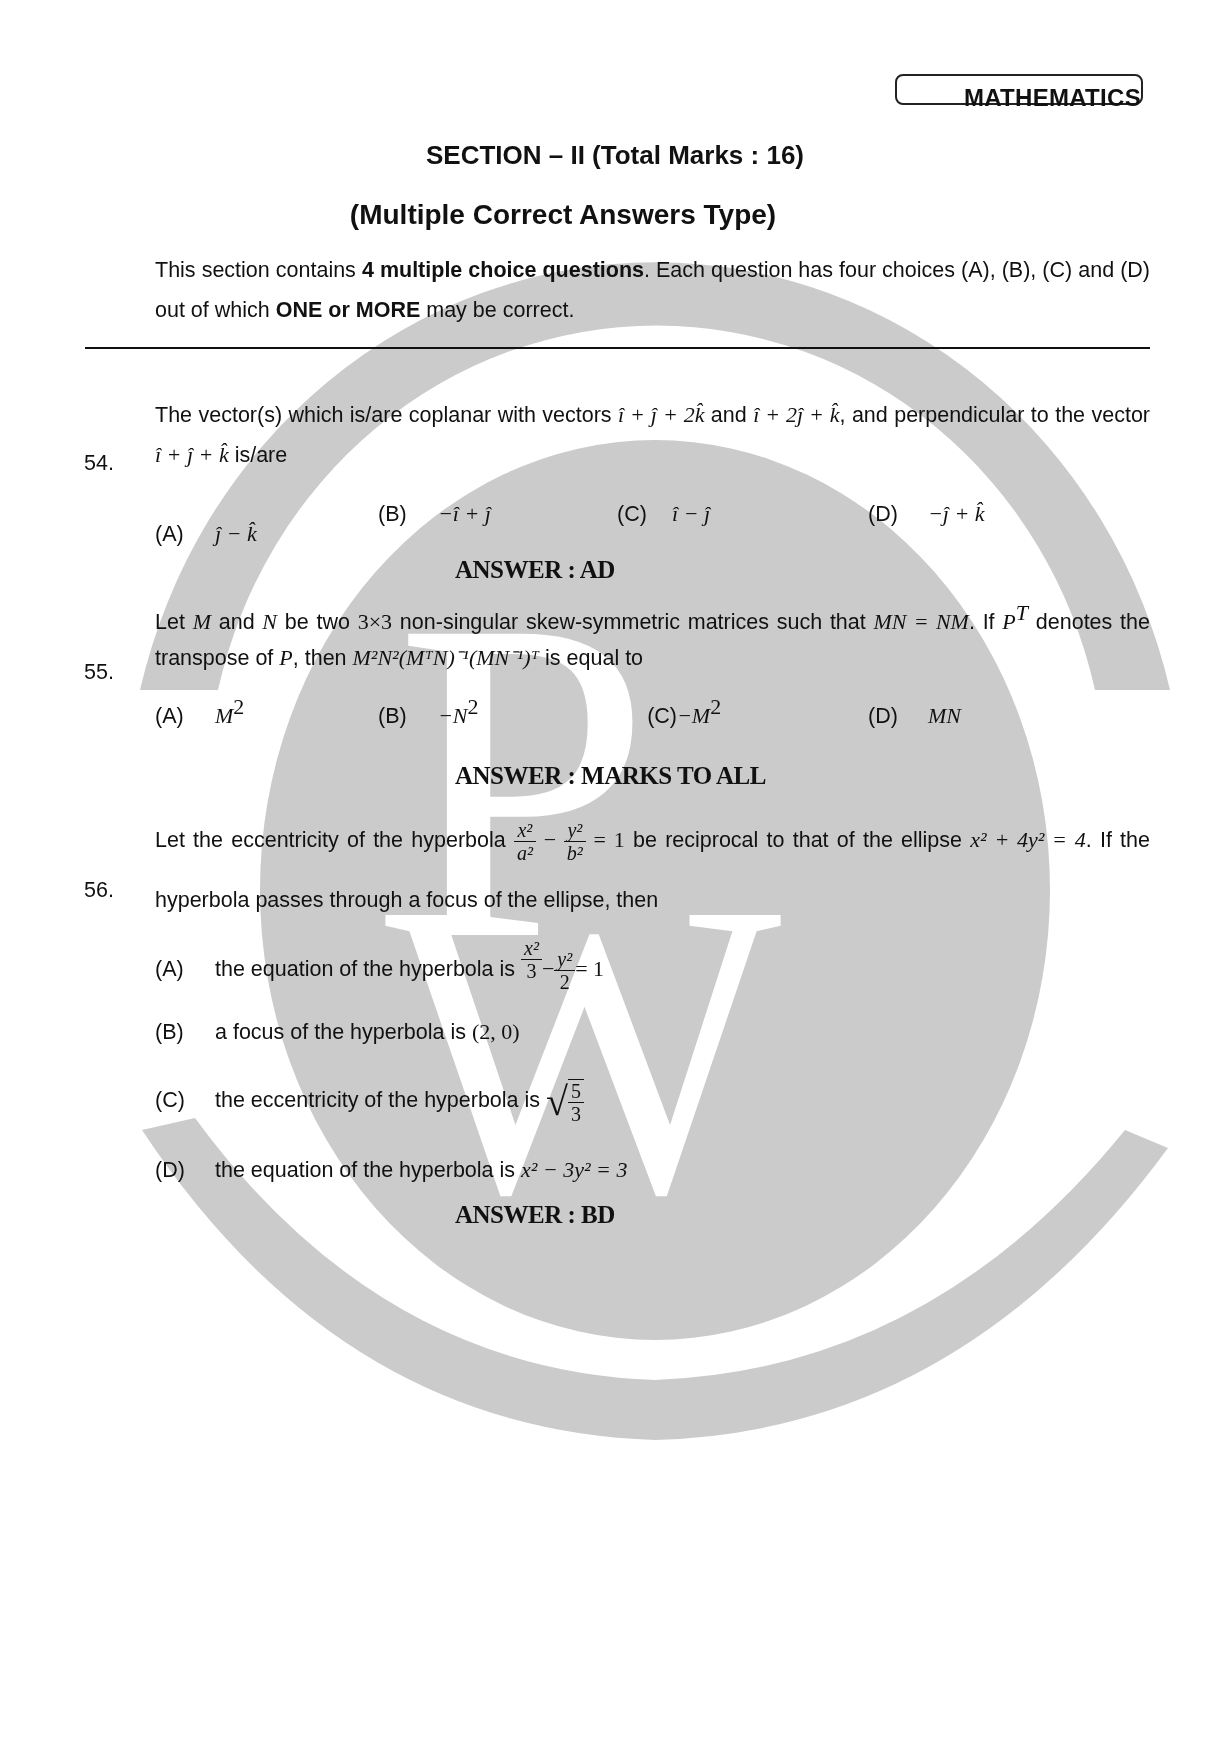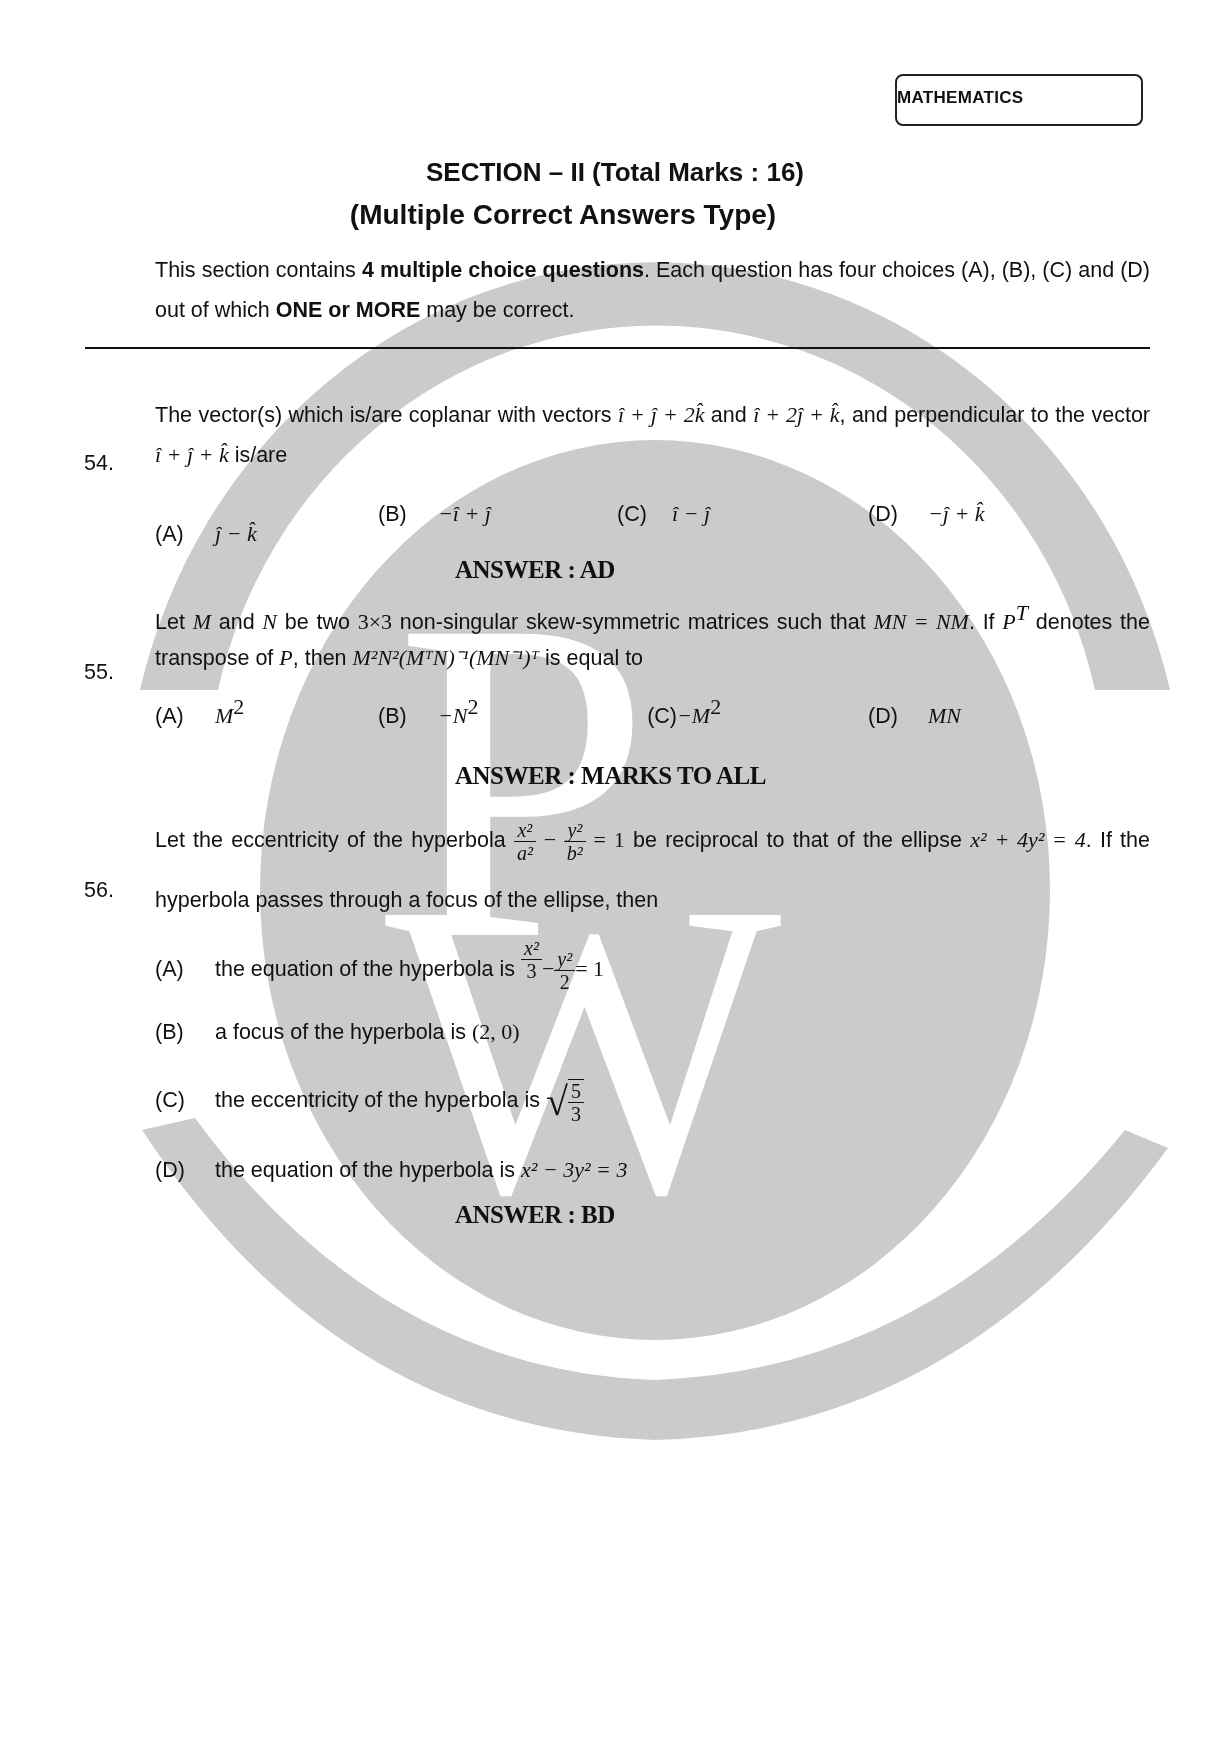--- a/index.html
+++ b/index.html
@@ -8,9 +8,9 @@
   .wm { position: absolute; left: 0; top: 0; width: 1230px; height: 1740px; z-index: 0; pointer-events: none; }
   .content { position: absolute; left: 0; top: 0; width: 1230px; height: 1740px; z-index: 1; }
 
-  .subject-box { position: absolute; left: 895px; top: 74px; width: 248px; height: 52px;
+  .subject-box { position: absolute; left: 895px; top: 74px; width: 248px; height: 31px;
                  border: 2px solid #222; border-radius: 8px; box-sizing: border-box;
-                 font-weight: bold; font-size: 17px; text-align: left; line-height: 44px; letter-spacing: 0.3px; }
+                 font-weight: bold; font-size: 24px; text-align: right; line-height: 44px; letter-spacing: 0.3px; }
 
   .section-title { position: absolute; left: 0; width: 1230px; top: 157px; text-align: center;
                    font-size: 26px; font-weight: bold; }

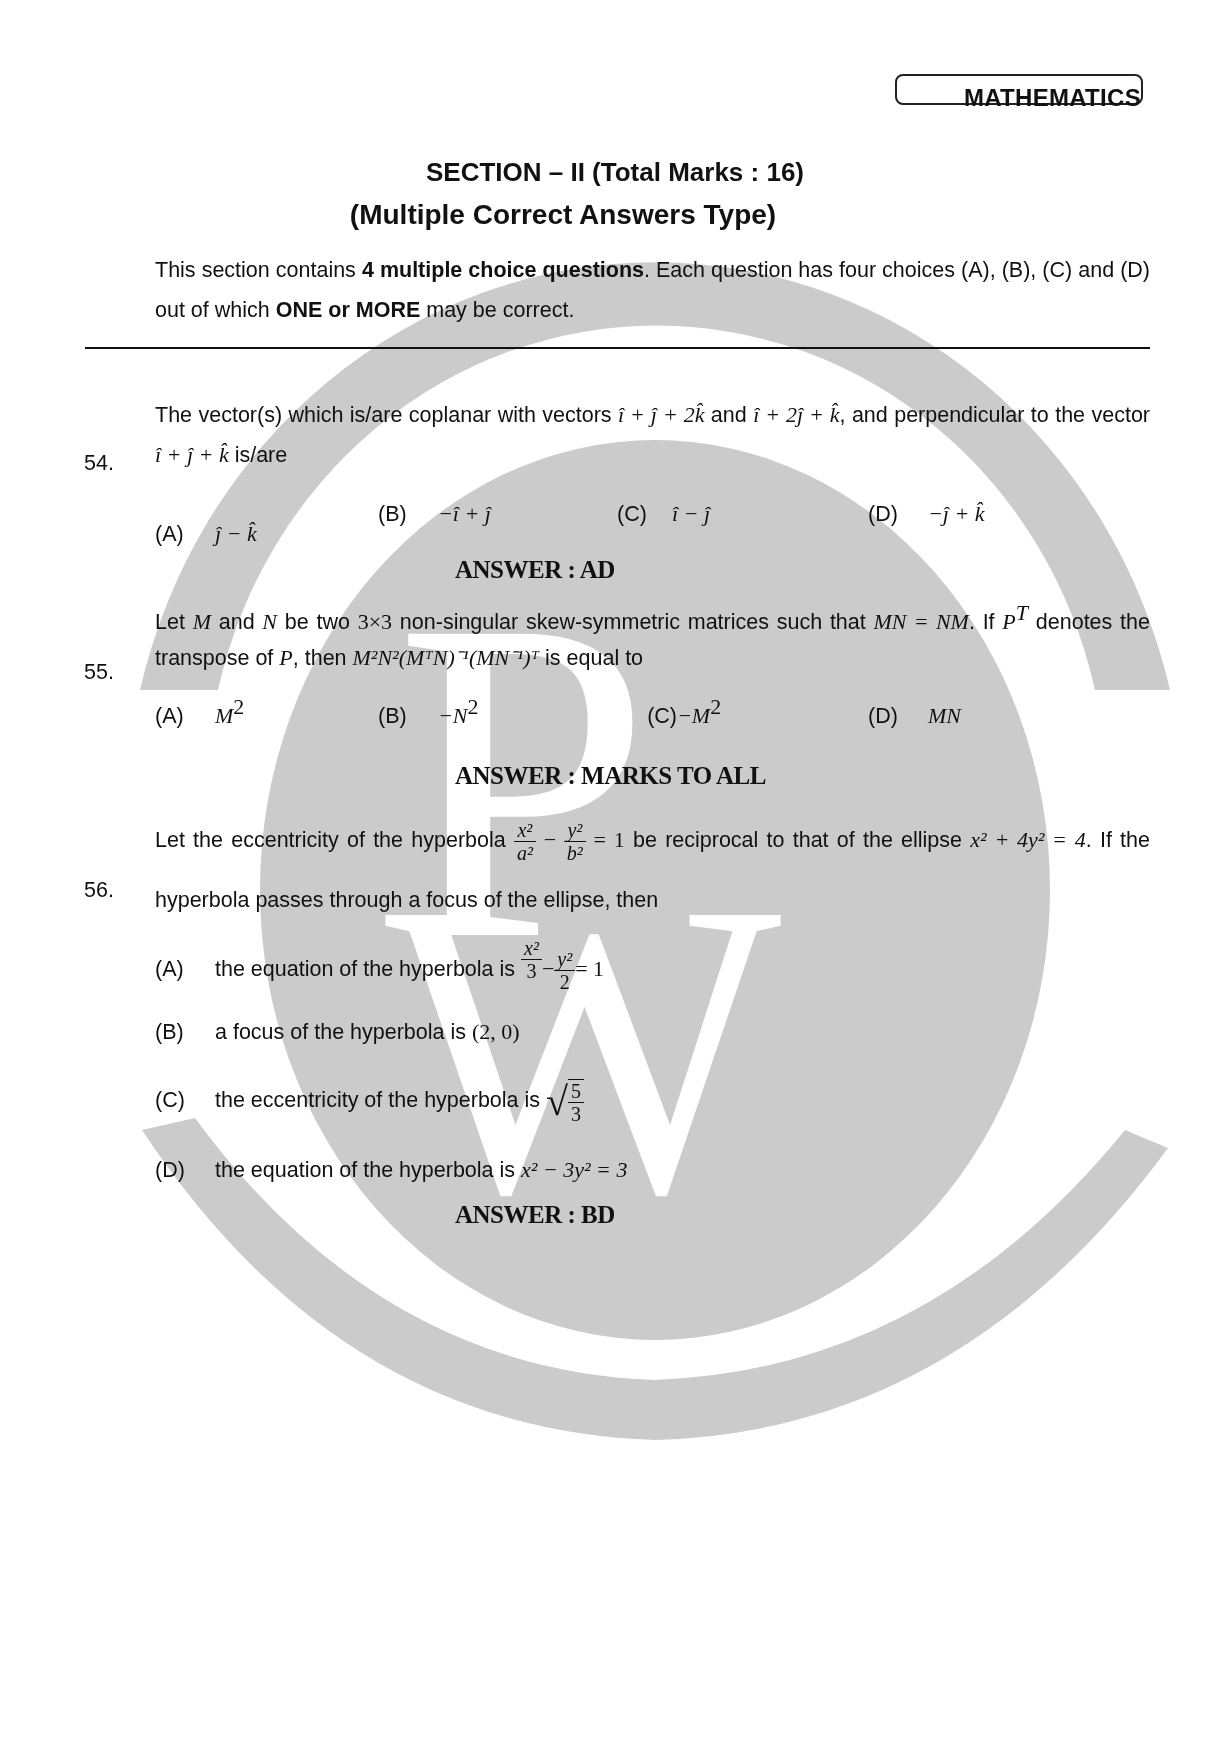--- a/index.html
+++ b/index.html
@@ -12,7 +12,7 @@
                  border: 2px solid #222; border-radius: 8px; box-sizing: border-box;
                  font-weight: bold; font-size: 24px; text-align: right; line-height: 44px; letter-spacing: 0.3px; }
 
-  .section-title { position: absolute; left: 0; width: 1230px; top: 157px; text-align: center;
+  .section-title { position: absolute; left: 0; width: 1230px; top: 140px; text-align: center;
                    font-size: 26px; font-weight: bold; }
   .section-sub { position: absolute; left: 0; width: 1126px; top: 199px; text-align: center;
                  font-size: 28px; font-weight: bold; }

